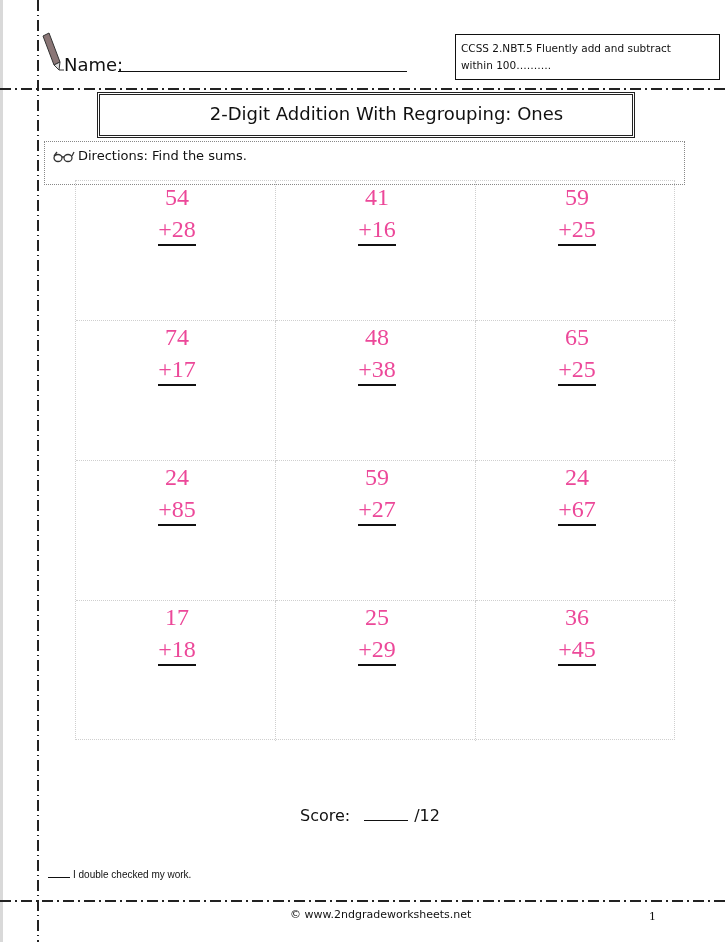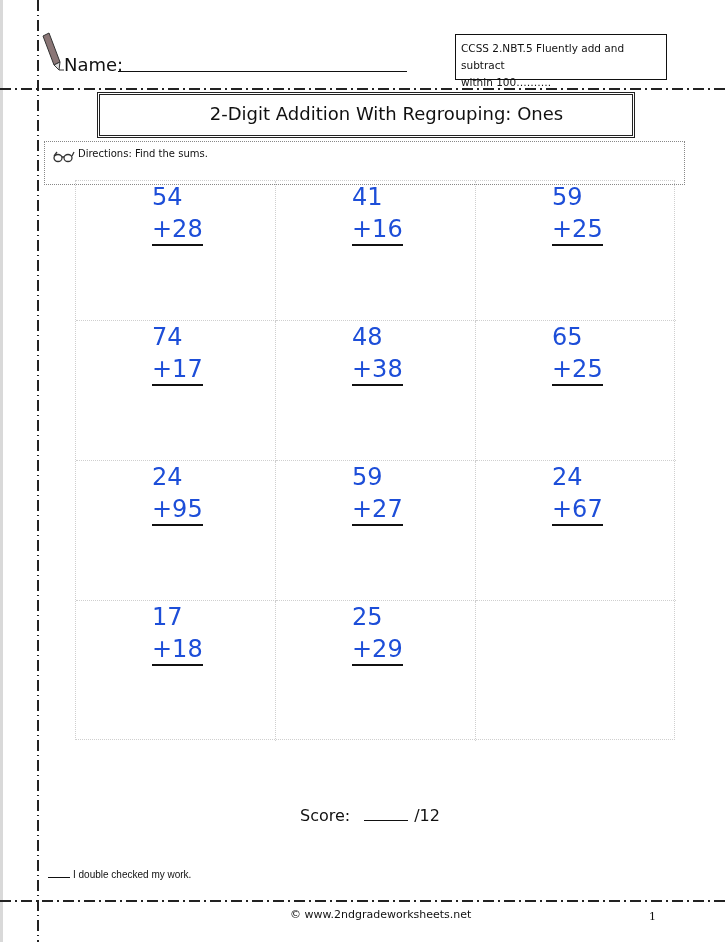--- a/index.html
+++ b/index.html
@@ -58,7 +58,7 @@
   .ccss-box {
     position: absolute;
     left: 455px; top: 34px;
-    width: 212px; height: 46px;
+    width: 265px; height: 46px;
     border: 1.5px solid #111;
     box-sizing: border-box;
     padding: 5px 5px 0 5px;

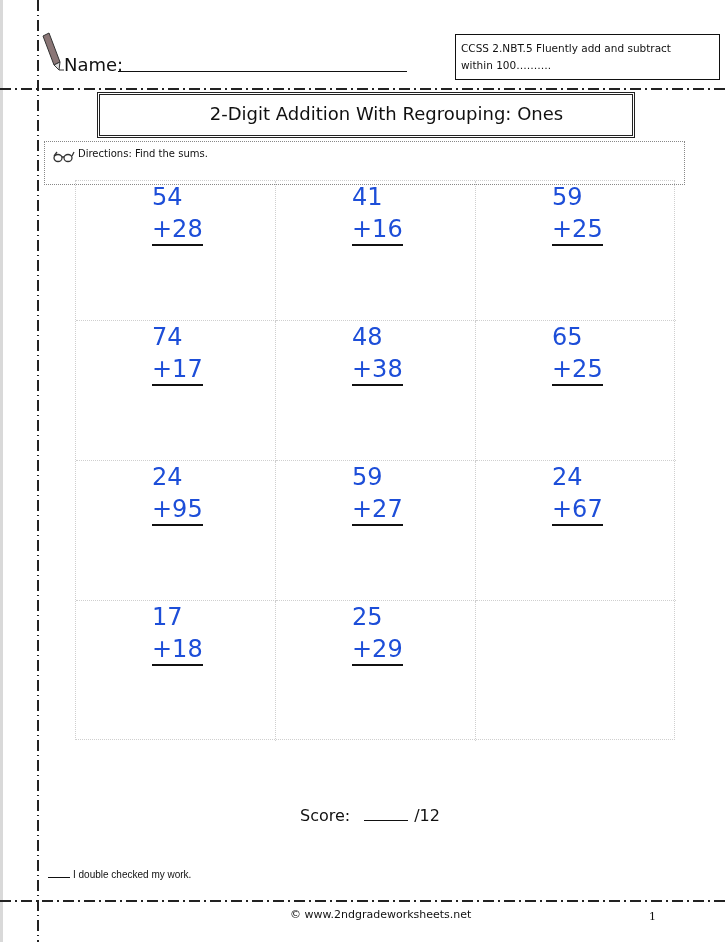--- a/index.html
+++ b/index.html
@@ -86,7 +86,7 @@
     border: 1px dotted #888;
     box-sizing: border-box;
     padding: 6px 0 0 8px;
-    font-size: 10px;
+    font-size: 13px;
     display: flex;
     align-items: flex-start;
     gap: 3px;

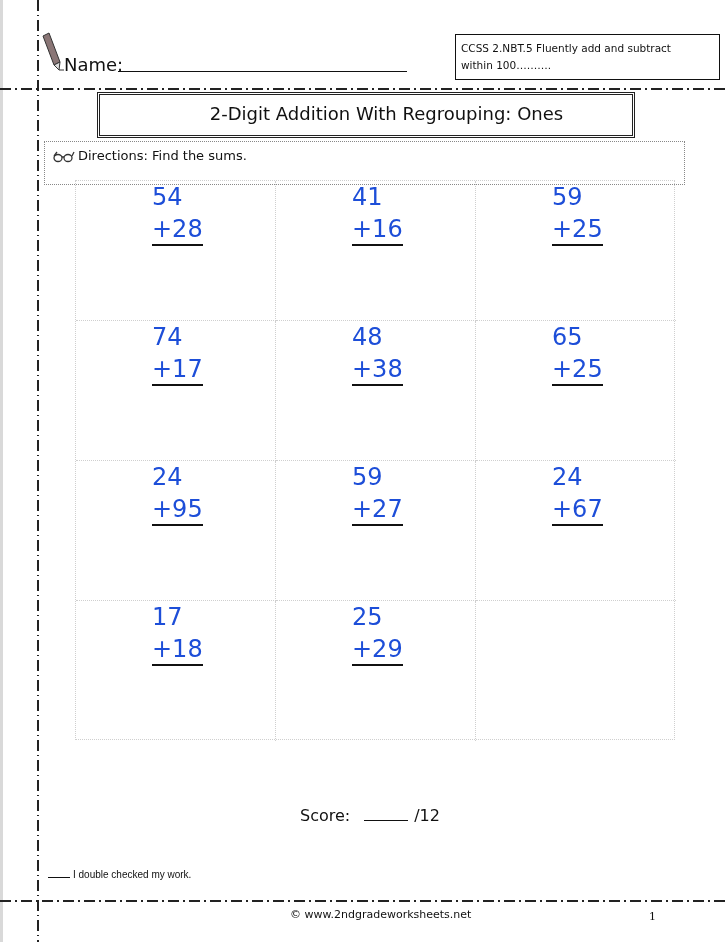--- a/index.html
+++ b/index.html
@@ -114,10 +114,11 @@
     position: absolute;
     left: 76px; top: 0px;
     width: 50px;
-    text-align: left;
+    text-align: center;
     font-size: 24px;
     line-height: 32px;
-    color: #1d4ed8;
+    color: #ec4899;
+    font-family: Liberation Serif, serif;
   }
   .problem .addend-2 {
     display: inline-block;

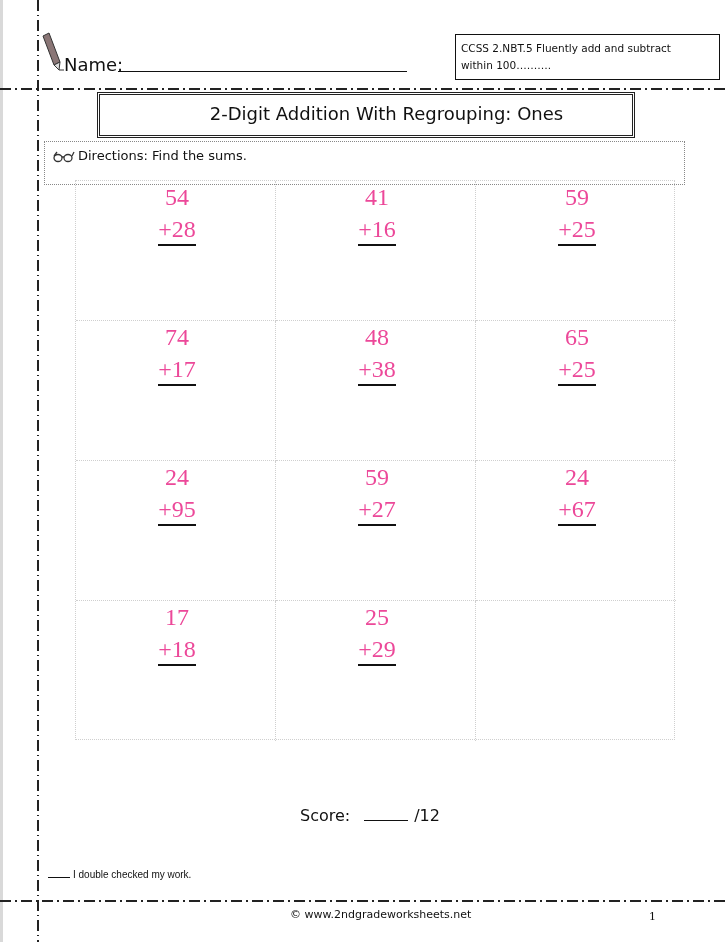--- a/index.html
+++ b/index.html
@@ -224,7 +224,7 @@
       <div class="problem"><div>65</div><div class="addend-2">+25</div></div>
     </div>
   <div class="cell">
-      <div class="problem"><div>24</div><div class="addend-2">+95</div></div>
+      <div class="problem"><div>24</div><div class="addend-2">+85</div></div>
     </div>
   <div class="cell">
       <div class="problem"><div>59</div><div class="addend-2">+27</div></div>

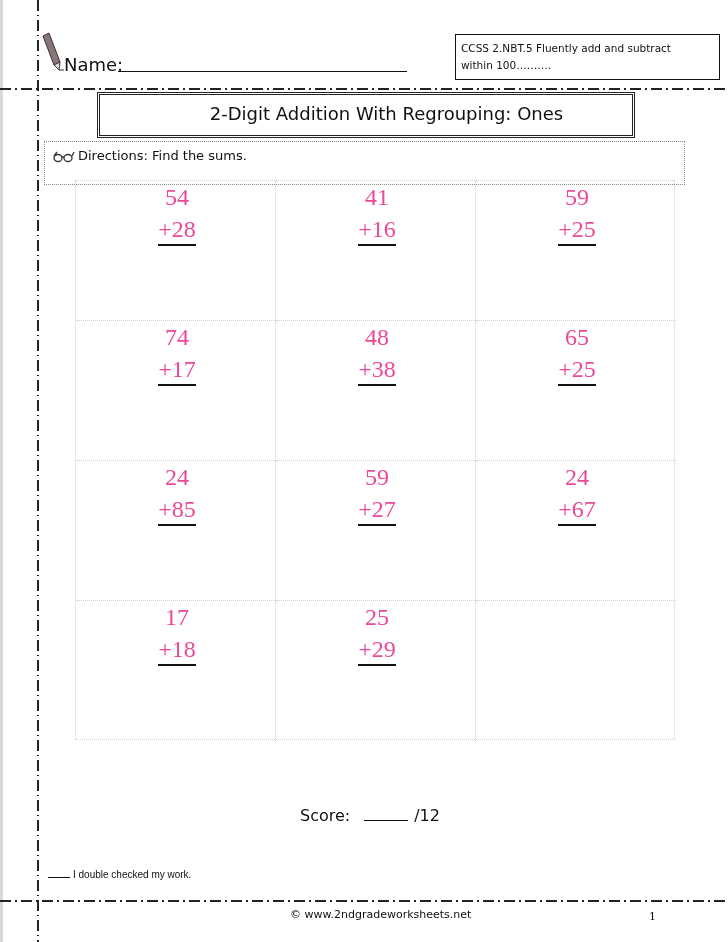--- a/index.html
+++ b/index.html
@@ -238,6 +238,9 @@
   <div class="cell">
       <div class="problem"><div>25</div><div class="addend-2">+29</div></div>
     </div>
+  <div class="cell">
+      <div class="problem"><div>36</div><div class="addend-2">+45</div></div>
+    </div>
 </div>
 
 <div class="score">

